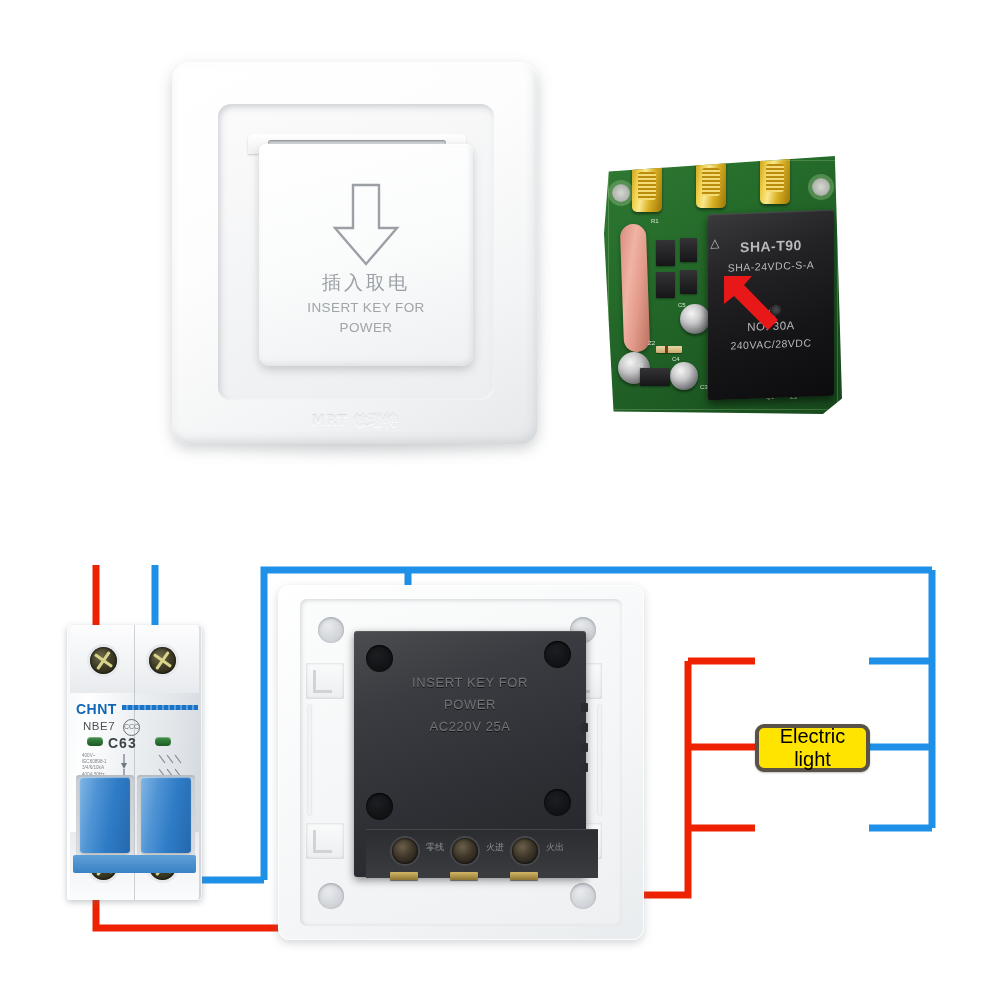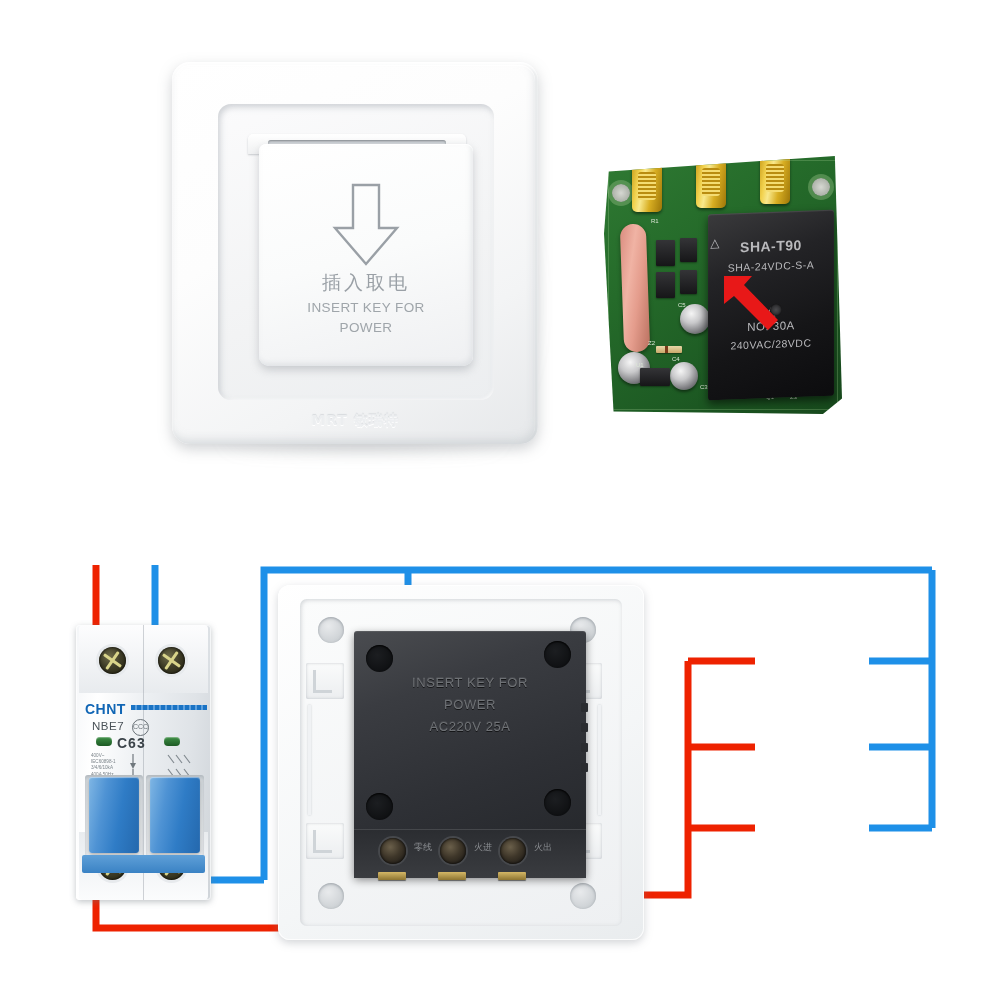--- a/index.html
+++ b/index.html
@@ -85,7 +85,7 @@
   svg.wires{position:absolute;left:0;top:0;width:1001px;height:440px;overflow:visible;}
 
   
-  .breaker{position:absolute;left:76px;top:625px;width:135px;height:275px;padding-left:28px;}
+  .breaker{position:absolute;left:67px;top:625px;width:135px;height:275px;padding-left:28px;}
   .br-body{position:absolute;left:0;top:0;width:135px;height:275px;border-radius:4px;
       background:linear-gradient(96deg,#f4f6f8 0%,#ffffff 18%,#eceff2 48%,#dfe3e7 78%,#cfd4d9 100%);
       box-shadow:0 2px 6px rgba(110,118,126,.42), inset 0 0 0 1px rgba(255,255,255,.7);}

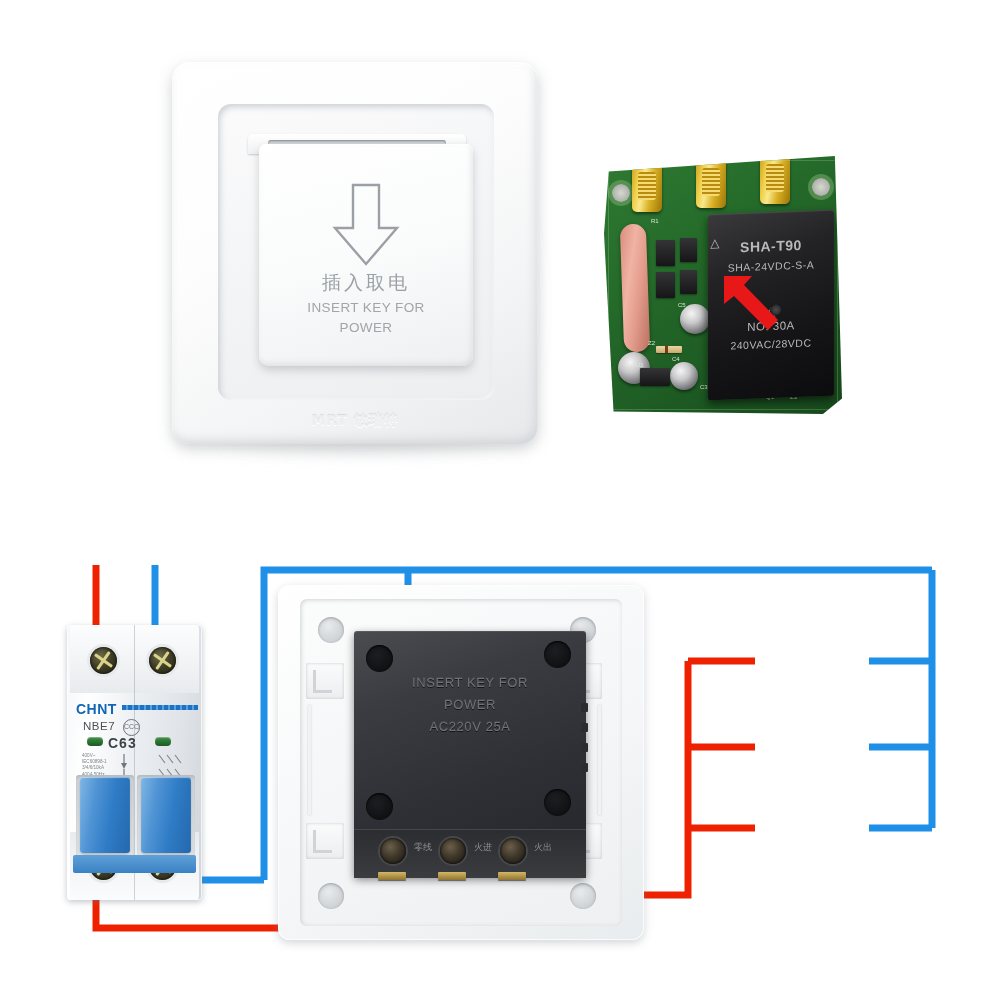--- a/index.html
+++ b/index.html
@@ -353,6 +353,9 @@
       </div>
     </div>
 
+    <div class="loadbox" style="left:755px;top:184px;height:48px;">
+      <span>Electric light</span>
+    </div>
   </div>
 
 </div>

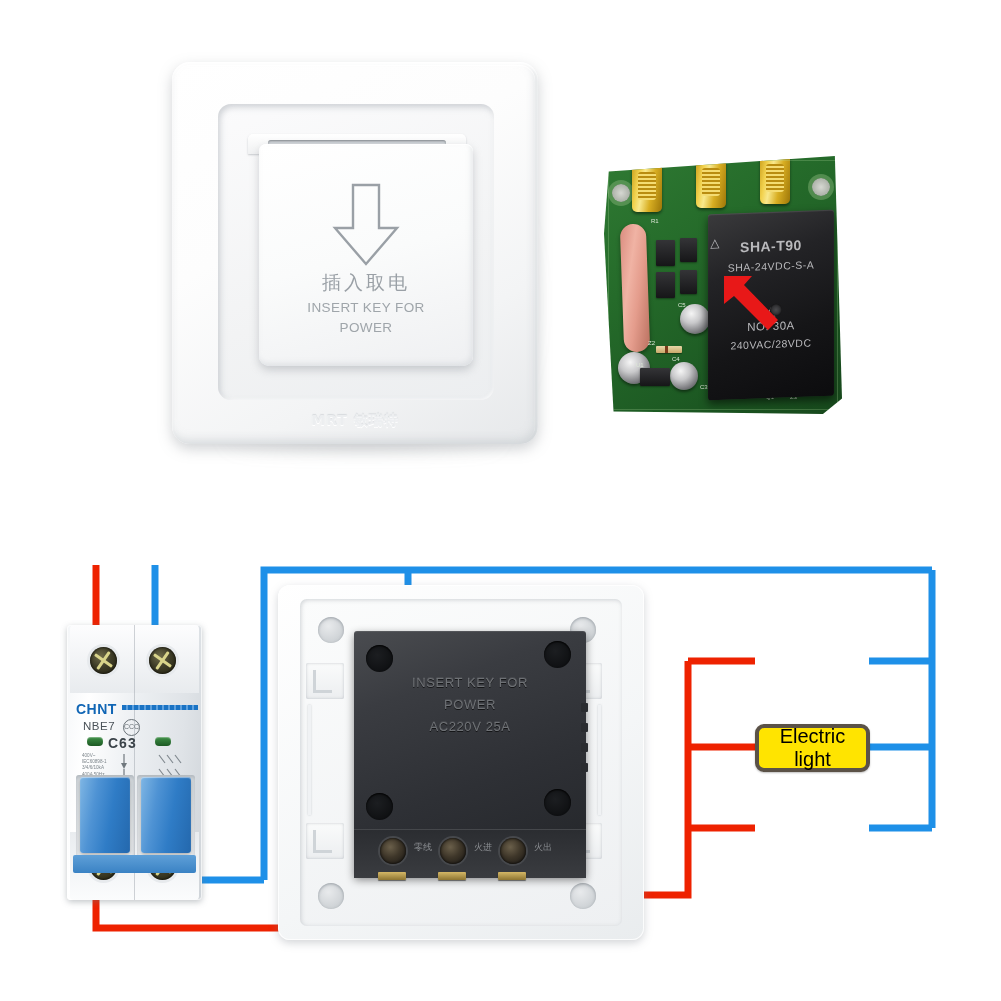--- a/index.html
+++ b/index.html
@@ -145,7 +145,7 @@
       font-size:13px;letter-spacing:.6px;text-shadow:0 1px 0 rgba(0,0,0,.6),0 -1px 0 rgba(255,255,255,.08);}
   .bm-hole{position:absolute;width:27px;height:27px;border-radius:50%;
       background:radial-gradient(circle at 42% 38%,#1c1e21,#0a0b0d);box-shadow:inset 0 1px 2px #000;}
-  .bm-termrow{position:absolute;left:0;top:198px;width:232px;height:48px;
+  .bm-termrow{position:absolute;left:12px;top:198px;width:232px;height:48px;
       background:linear-gradient(#2b2d31,#3a3c40);border-top:1px solid rgba(255,255,255,.06);}
   .bm-term{position:absolute;top:8px;width:26px;height:26px;border-radius:50%;
       background:radial-gradient(circle at 40% 35%,#6a5f4a 0%,#3e3629 45%,#171512 100%);

